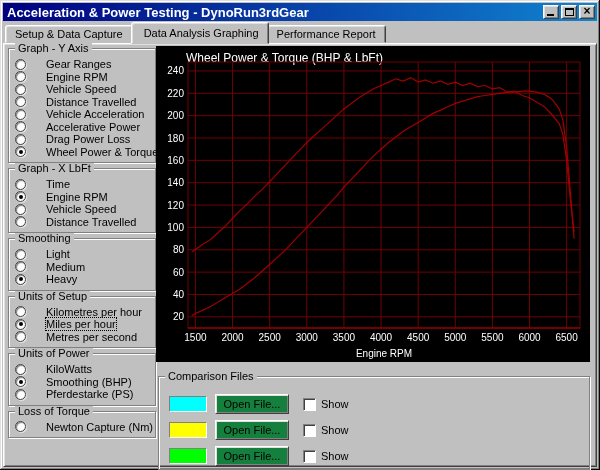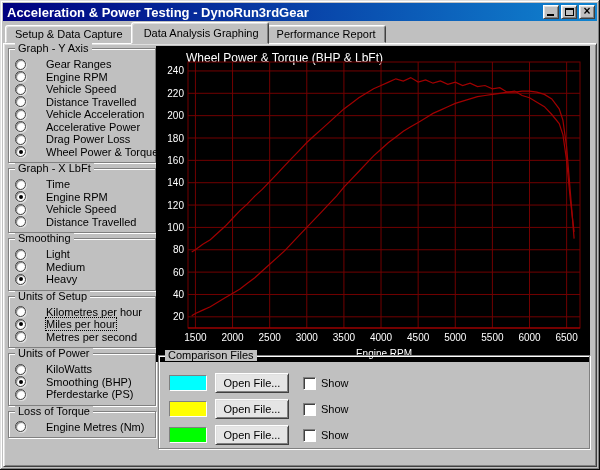--- a/index.html
+++ b/index.html
@@ -107,7 +107,7 @@
   .chart svg { position: absolute; left: 0; top: 0; }
   .chart text { font-family: "Liberation Sans", sans-serif; font-size: 10px; fill: #fff; }
   
-  .cmp-group { position: absolute; left: 154px; top: 311px; width: 432px; height: 94px; }
+  .cmp-group { position: absolute; left: 154px; top: 332px; width: 432px; height: 94px; }
   .cmp-row { display: flex; align-items: center; margin: 6px 0 0 4px; height: 20px; }
   .cmp-row:first-of-type { margin-top: 8px; }
   .swatch {

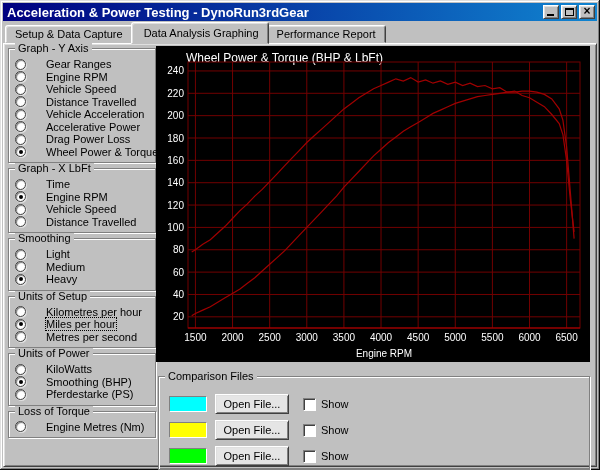--- a/index.html
+++ b/index.html
@@ -116,7 +116,7 @@
   }
   .btn {
     width: 74px; height: 20px; margin-right: 14px;
-    background: #e5e5e5;
+    background: #15803d;
     border: 1px solid; border-color: #fff #404040 #404040 #fff;
     box-shadow: inset 1px 1px 0 #dfdfdf, inset -1px -1px 0 #808080;
     font-family: "Liberation Sans", sans-serif; font-size: 11px;

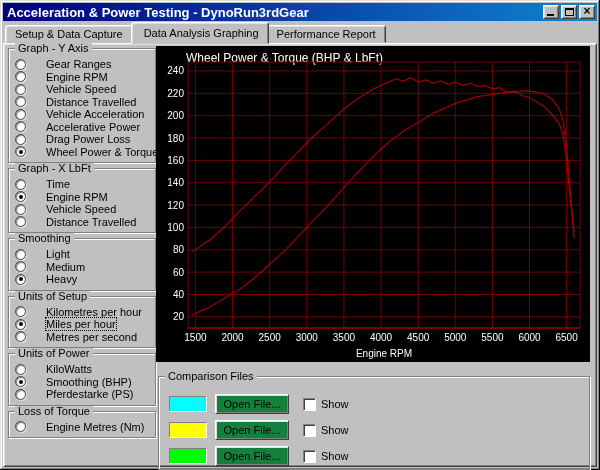--- a/index.html
+++ b/index.html
@@ -269,7 +269,7 @@
           <span class="group-title">Loss of Torque</span>
           <div class="opt">
             <span class="radio"></span>
-            <span class="opt-label">Engine Metres (Nm)</span>
+            <span class="opt-label">Newton Capture (Nm)</span>
           </div>
         </div>
       </div>

